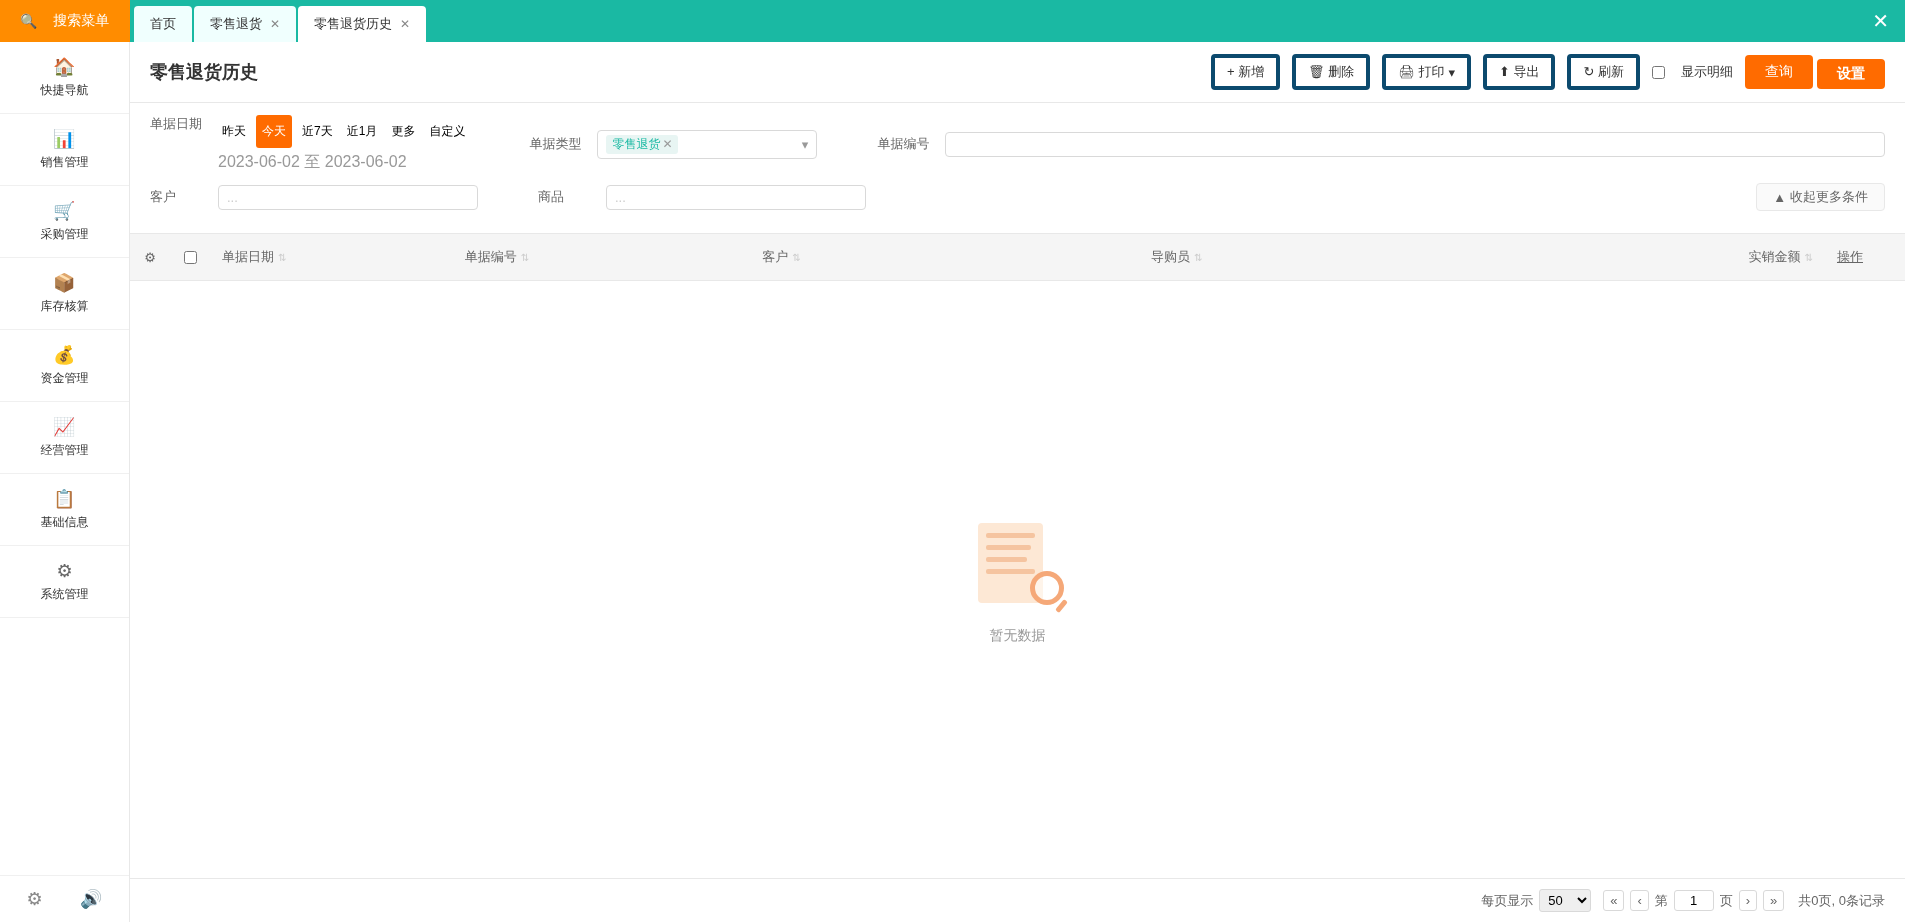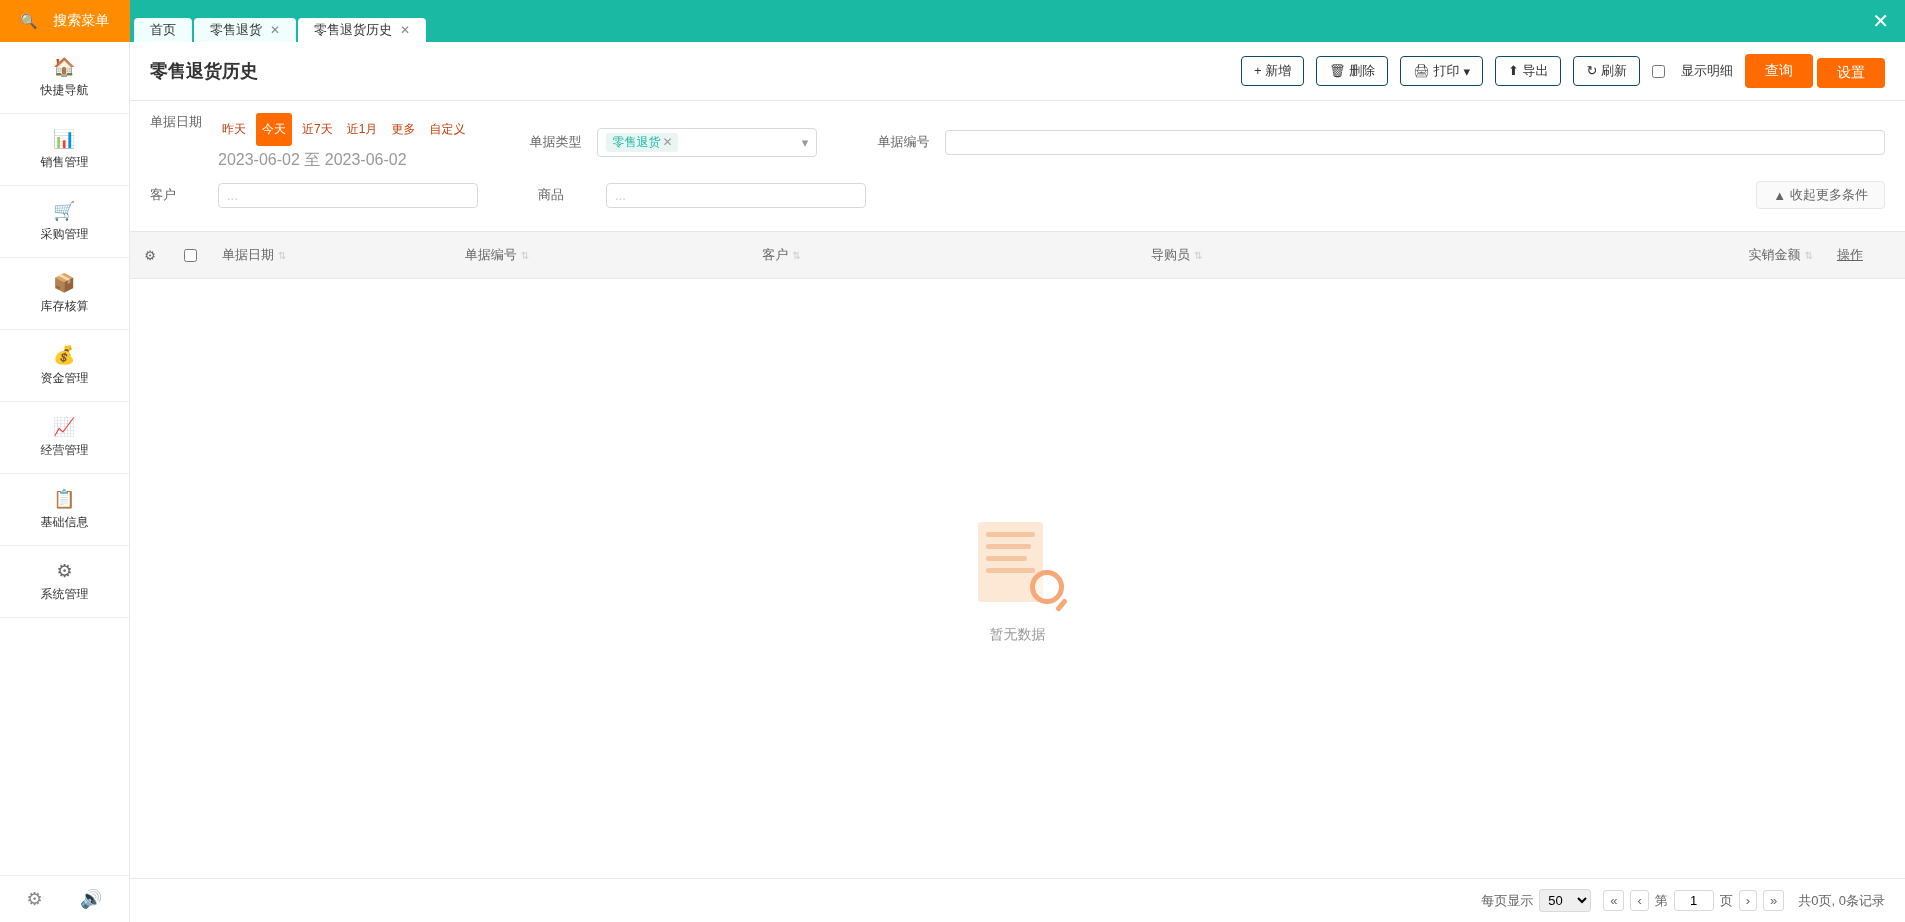--- a/index.html
+++ b/index.html
@@ -15,7 +15,7 @@
     .top-bar-left span { color: #fff; font-size: 14px; }
     .top-bar-tabs { display: flex; align-items: flex-end; flex: 1; height: 100%; padding-left: 4px; }
     .tab {
-      display: flex; align-items: center; padding: 0 16px; height: 24px; background: #f0fffe; border-radius: 4px 4px 0 0;
+      display: flex; align-items: center; padding: 0 16px; height: 36px; background: #f0fffe; border-radius: 4px 4px 0 0;
       margin-right: 2px; cursor: pointer; font-size: 13px; color: #333; margin-top: 6px;
     }
     .tab.active { background: #fff; font-weight: 500; }

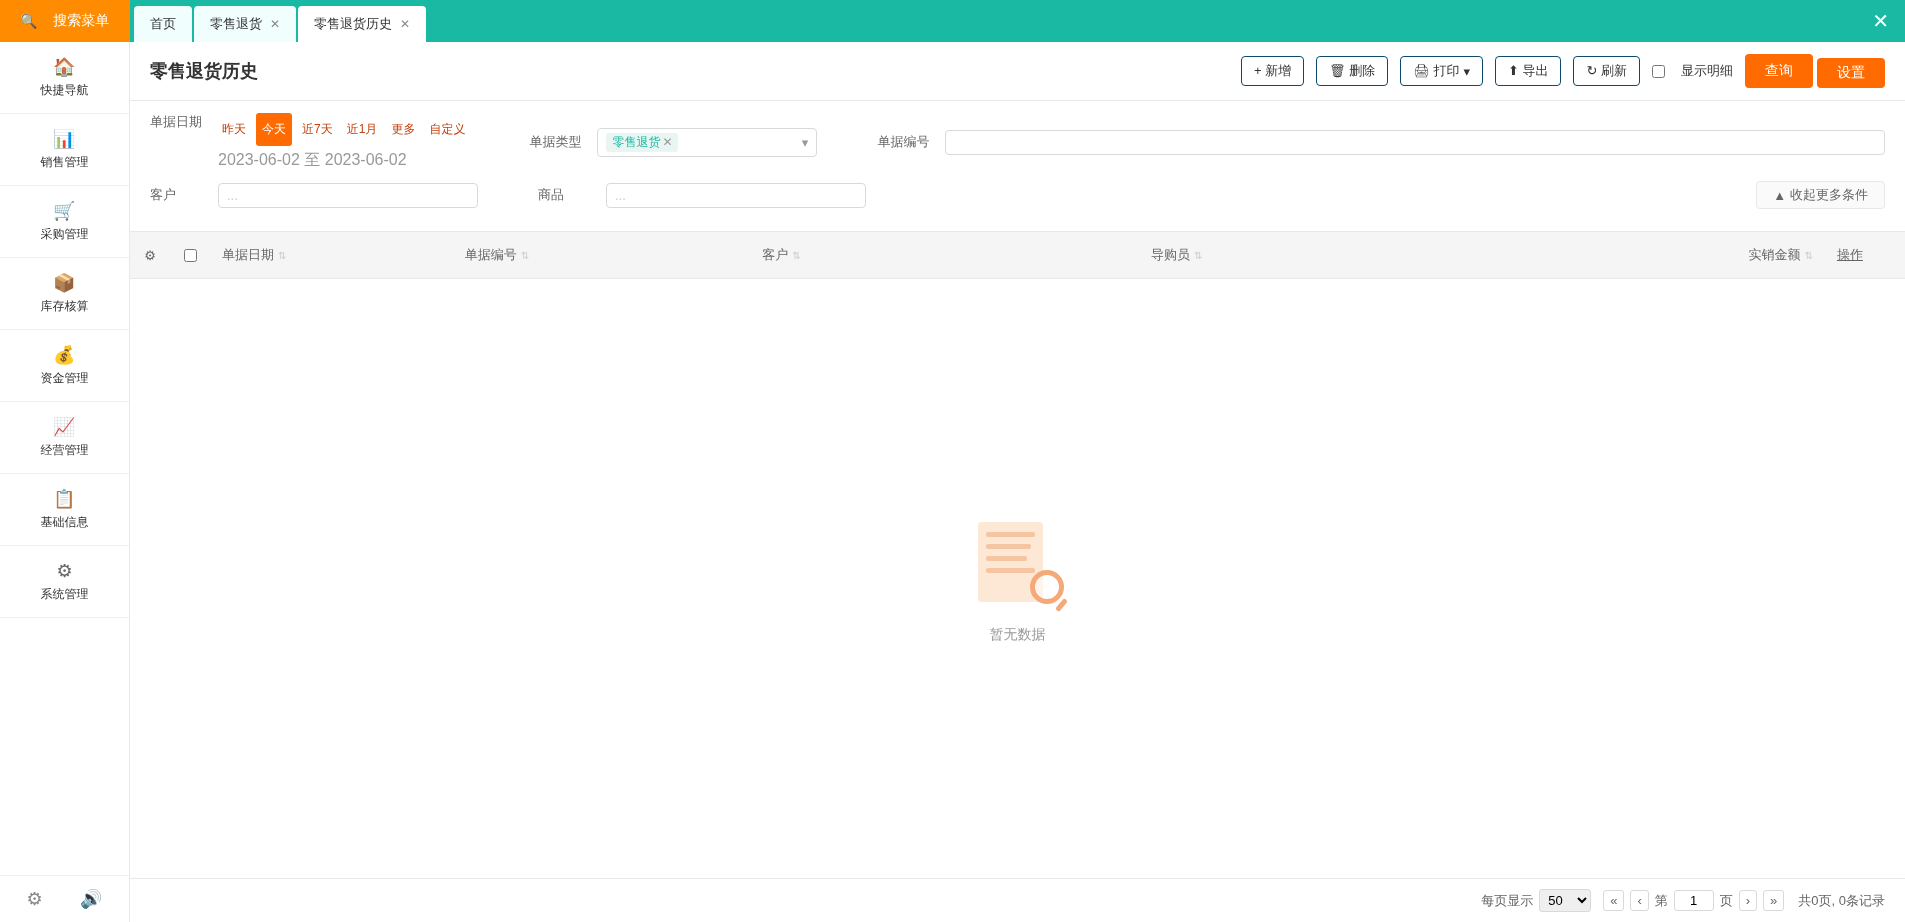--- a/index.html
+++ b/index.html
@@ -50,7 +50,7 @@
     .page-title { font-size: 18px; font-weight: bold; color: #333; }
     .toolbar { display: flex; align-items: center; gap: 12px; }
     .toolbar-btn {
-      display: flex; align-items: center; gap: 4px; padding: 5px 12px; border: 1px solid #0c4a6e;
+      display: flex; align-items: center; gap: 4px; padding: 5px 12px; border: 4px solid #0c4a6e;
       background: #fff; border-radius: 4px; cursor: pointer; font-size: 13px; color: #333;
     }
     .btn-query { background: #ff6b00; color: #fff; border: none; padding: 6px 20px; border-radius: 4px; cursor: pointer; font-size: 14px; }

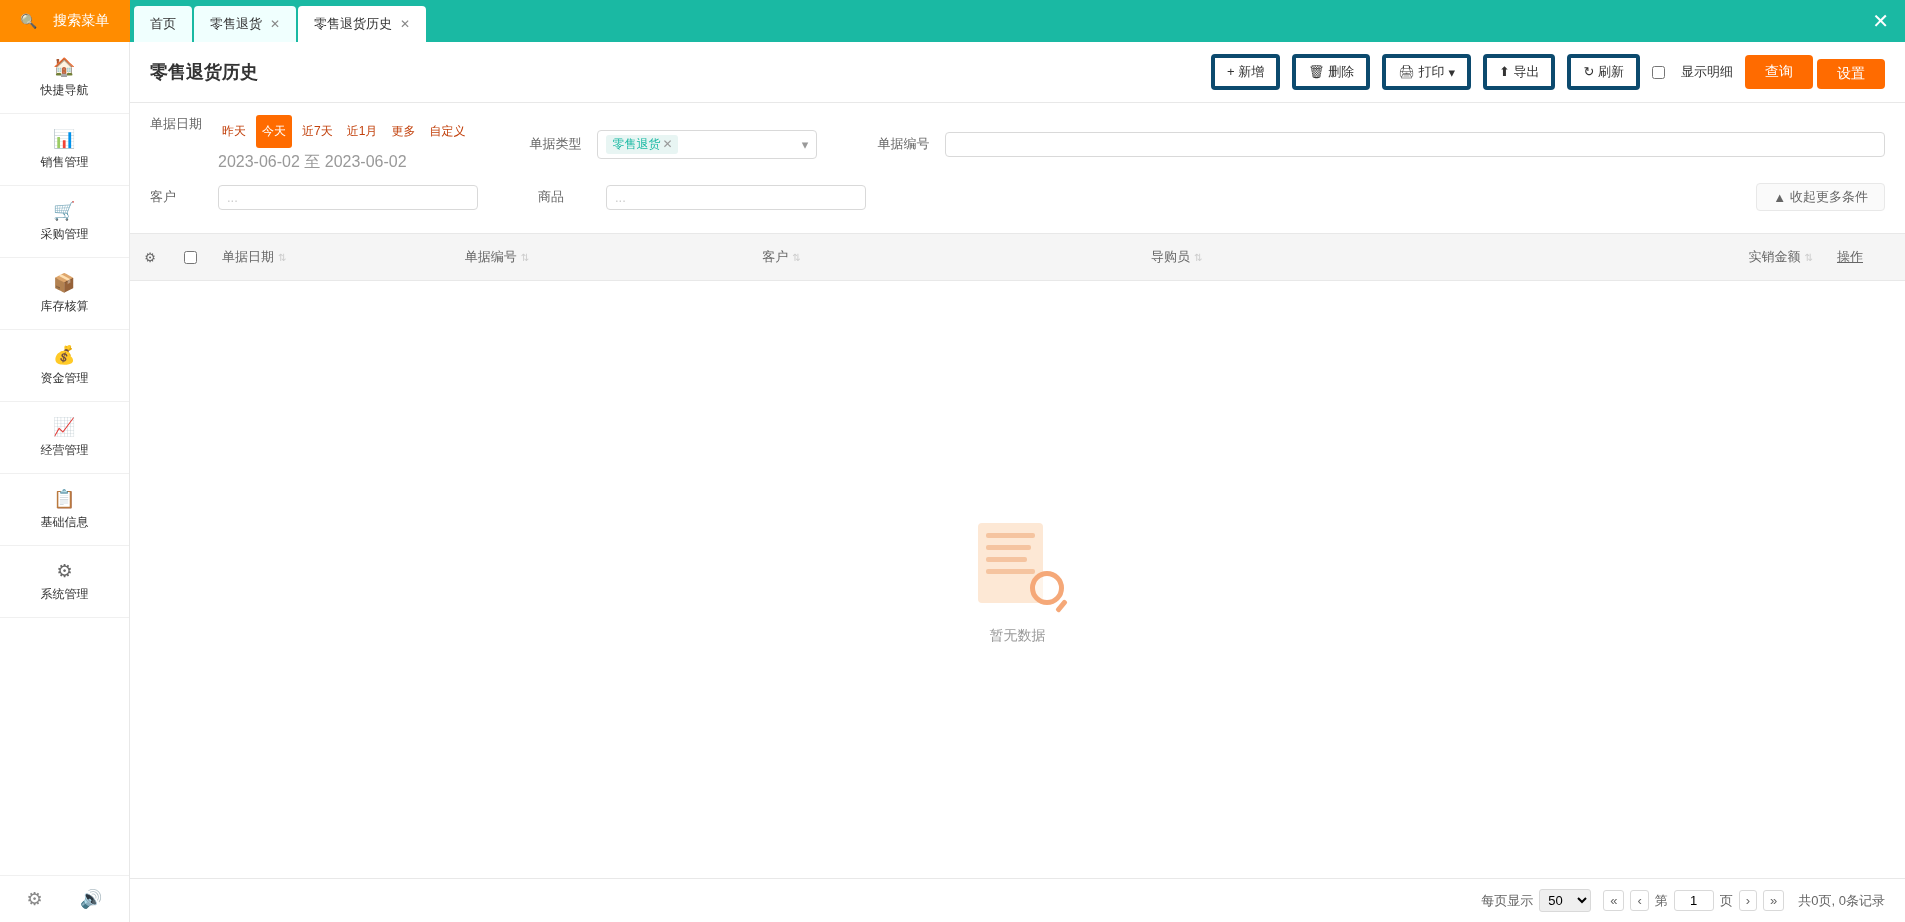--- a/index.html
+++ b/index.html
@@ -54,7 +54,7 @@
       background: #fff; border-radius: 4px; cursor: pointer; font-size: 13px; color: #333;
     }
     .btn-query { background: #ff6b00; color: #fff; border: none; padding: 6px 20px; border-radius: 4px; cursor: pointer; font-size: 14px; }
-    .btn-settings { background: #ff6b00; color: #fff; border: none; padding: 6px 20px; border-radius: 4px; cursor: pointer; font-size: 14px; margin-top: 4px; }
+    .btn-settings { background: #ff6b00; color: #fff; border: none; padding: 6px 20px; border-radius: 4px; cursor: pointer; font-size: 14px; margin-top: 4px; font-weight: bold; }
     .display-toggle { display: flex; align-items: center; gap: 16px; font-size: 13px; color: #333; }
     .display-toggle input { cursor: pointer; }
 

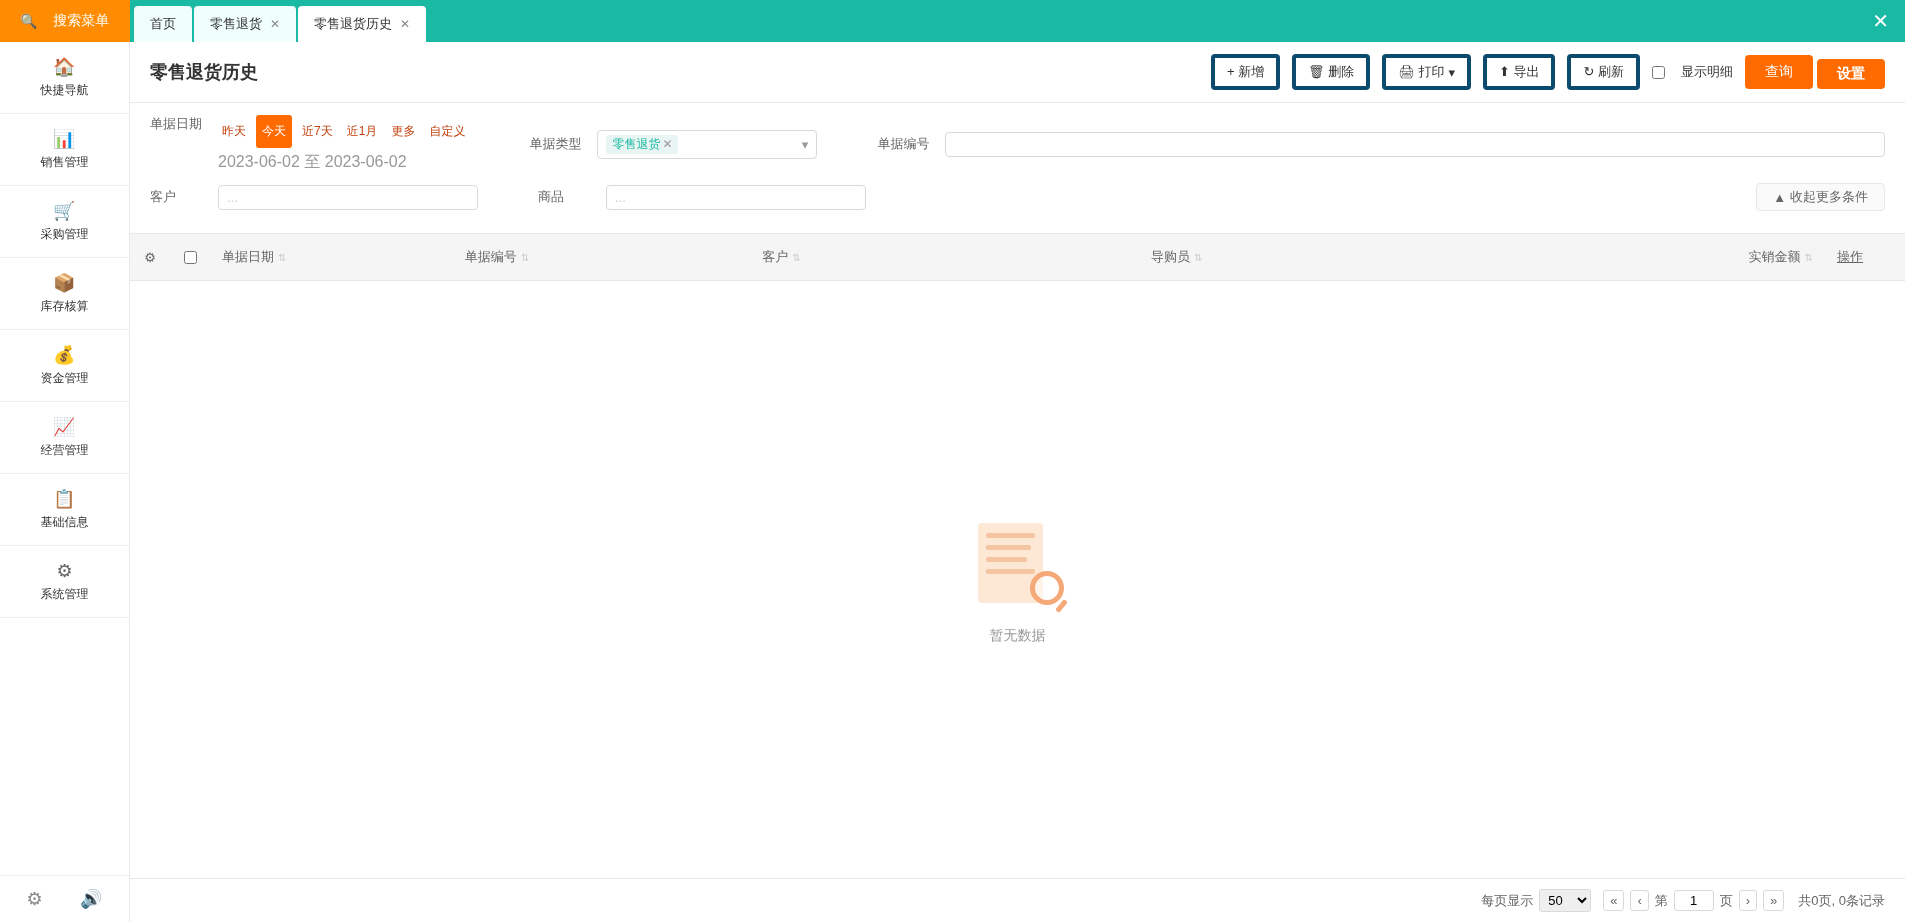--- a/index.html
+++ b/index.html
@@ -65,7 +65,7 @@
     .filter-row { display: flex; align-items: center; gap: 20px; margin-bottom: 10px; flex-wrap: wrap; }
     .filter-label { font-size: 13px; color: #666; white-space: nowrap; min-width: 60px; }
     .date-filter { display: flex; align-items: center; gap: 6px; }
-    .date-shortcut { font-size: 12px; color: #c2410c; cursor: pointer; padding: 2px 4px; }
+    .date-shortcut { font-size: 12px; color: #000000; cursor: pointer; padding: 2px 4px; }
     .date-shortcut.today { background: #ff6b00; color: #fff; border-radius: 3px; padding: 8px 6px; }
     .date-range { font-size: 16px; color: #999; }
     .filter-select {

